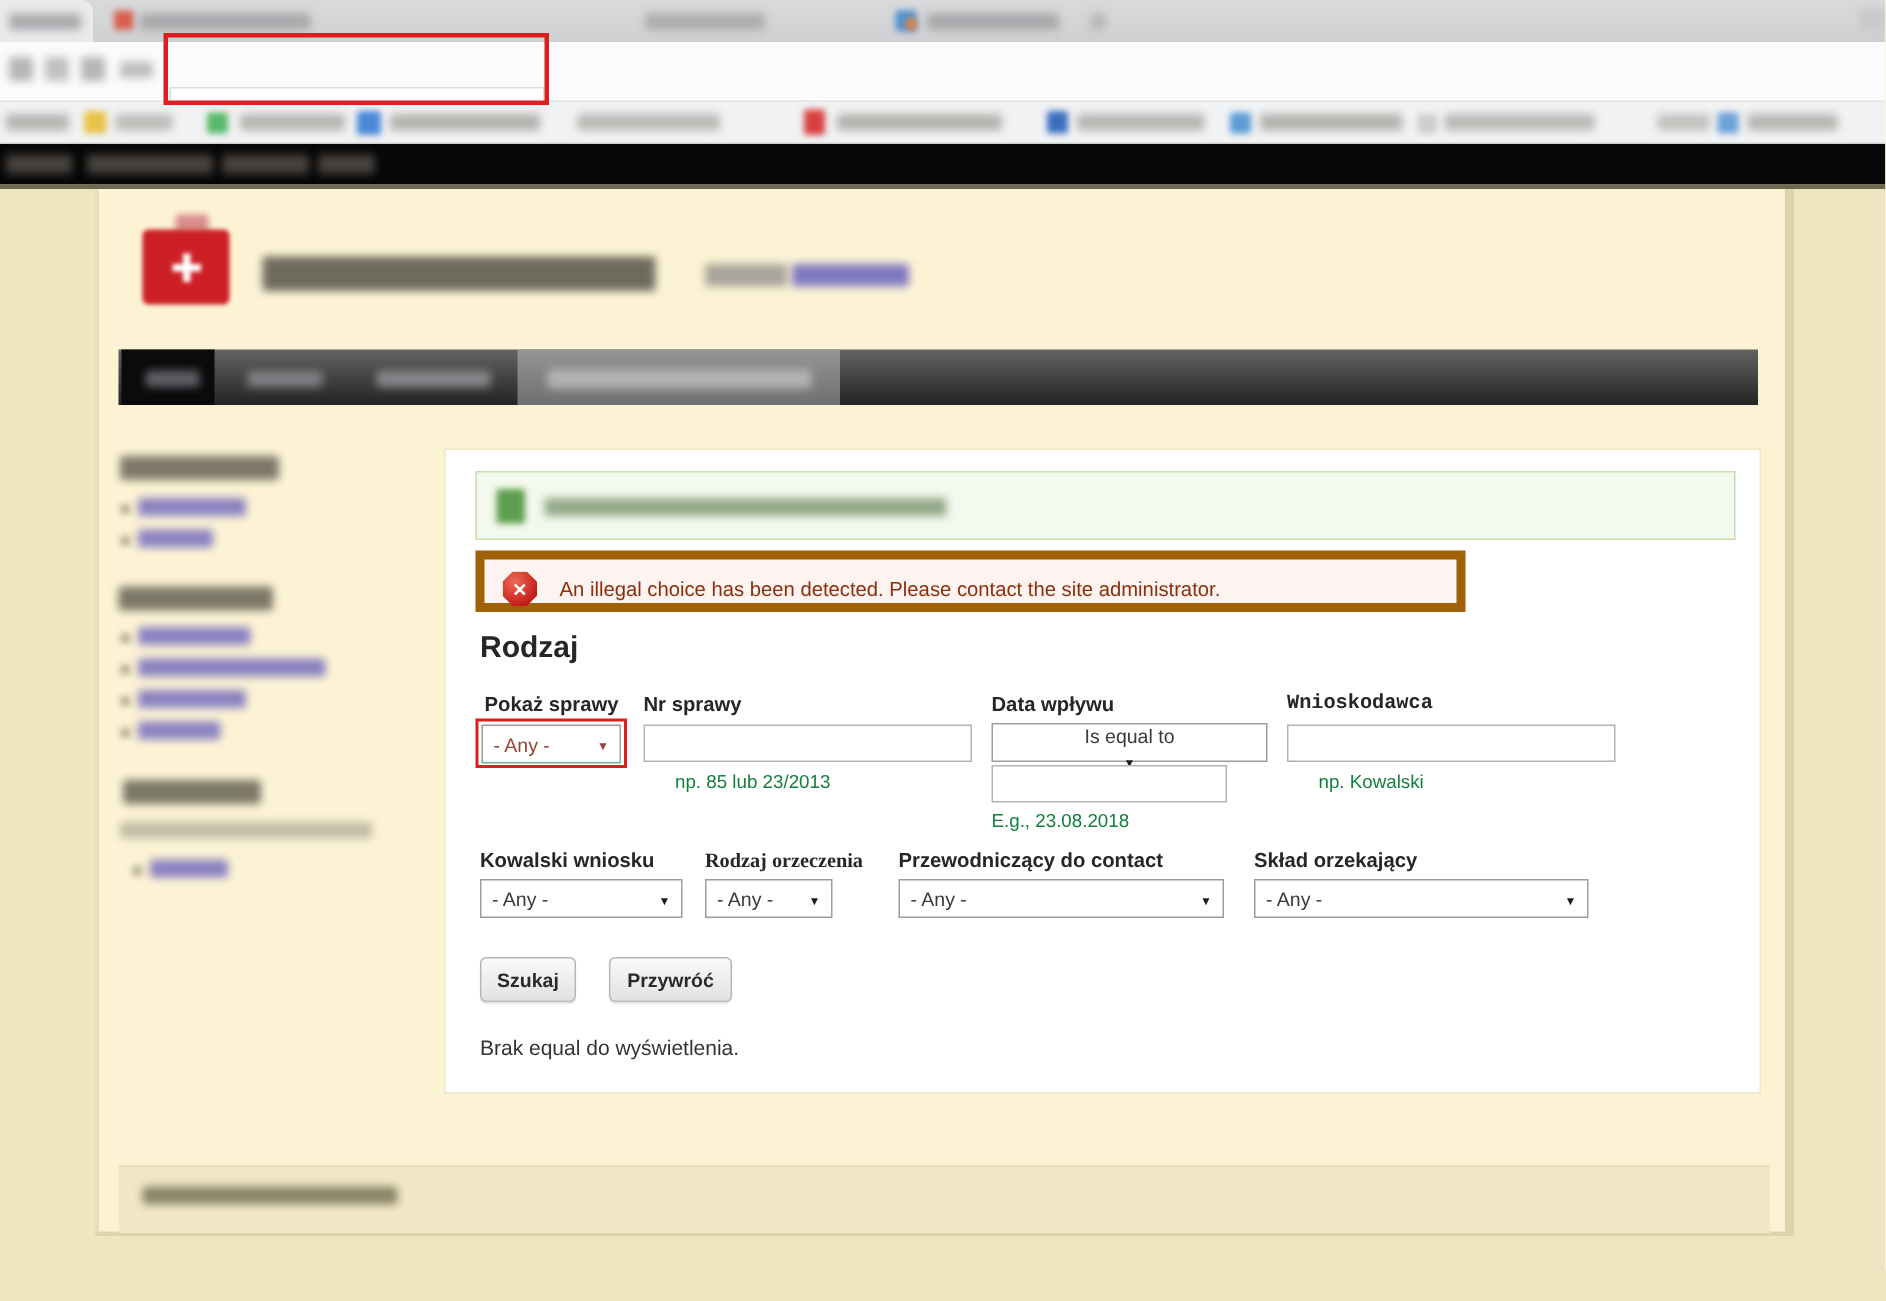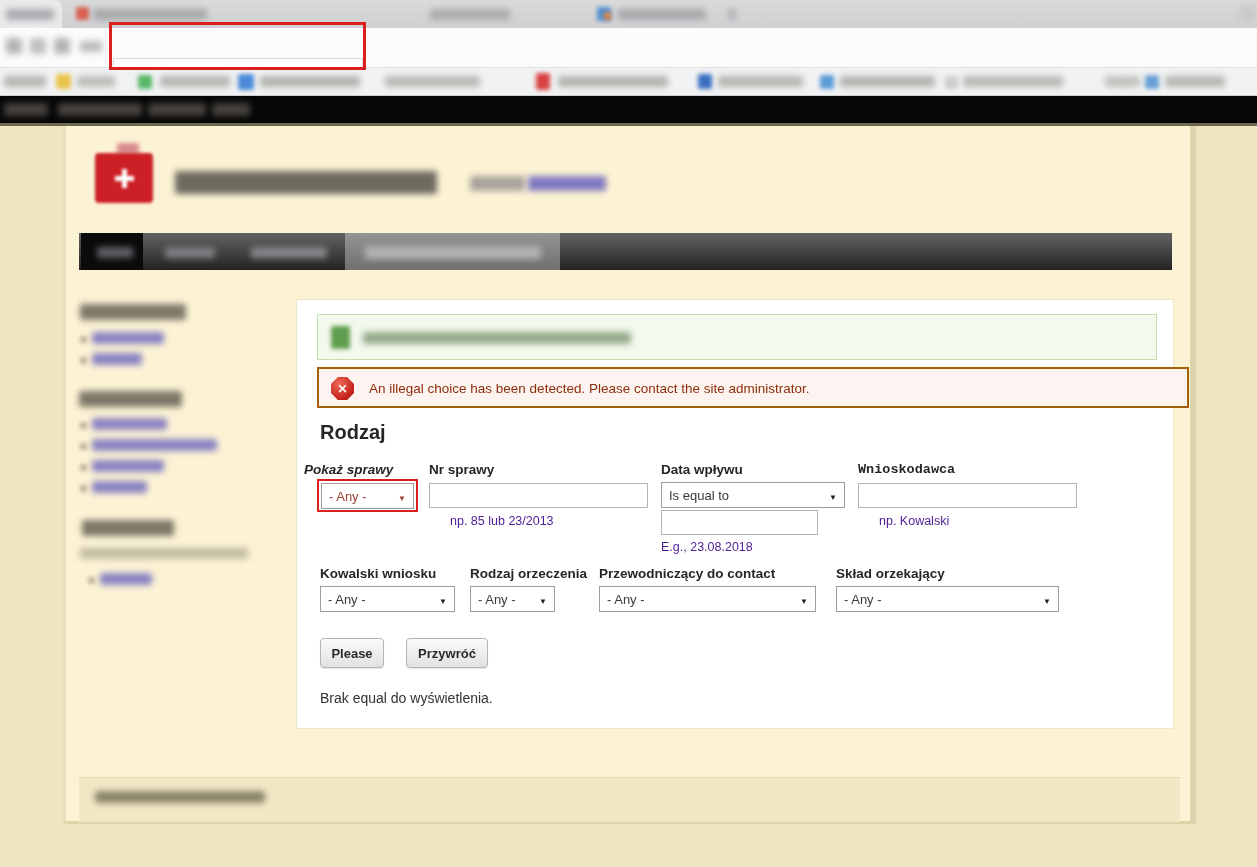--- a/index.html
+++ b/index.html
@@ -44,8 +44,8 @@
 
   .msg-ok { position:absolute; left:20px; top:14px; width:840px; height:46px;
             background:#f3f9ec; border:1px solid #c6dfad; }
-  .msg-err { position:absolute; left:20px; top:67px; width:872px; height:41px;
-             background:#fdf3f0; border:2px solid #a16207; }
+  .msg-err { position:absolute; left:20px; top:67px; width:660px; height:41px;
+             background:#fdf3f0; border:6px solid #a16207; }
   .err-icon { position:absolute; left:12px; top:8px; width:23px; height:23px;
               background:radial-gradient(circle at 35% 30%, #ef6a55, #c01c18 75%);
               clip-path:polygon(30% 0,70% 0,100% 30%,100% 70%,70% 100%,30% 100%,0 70%,0 30%);

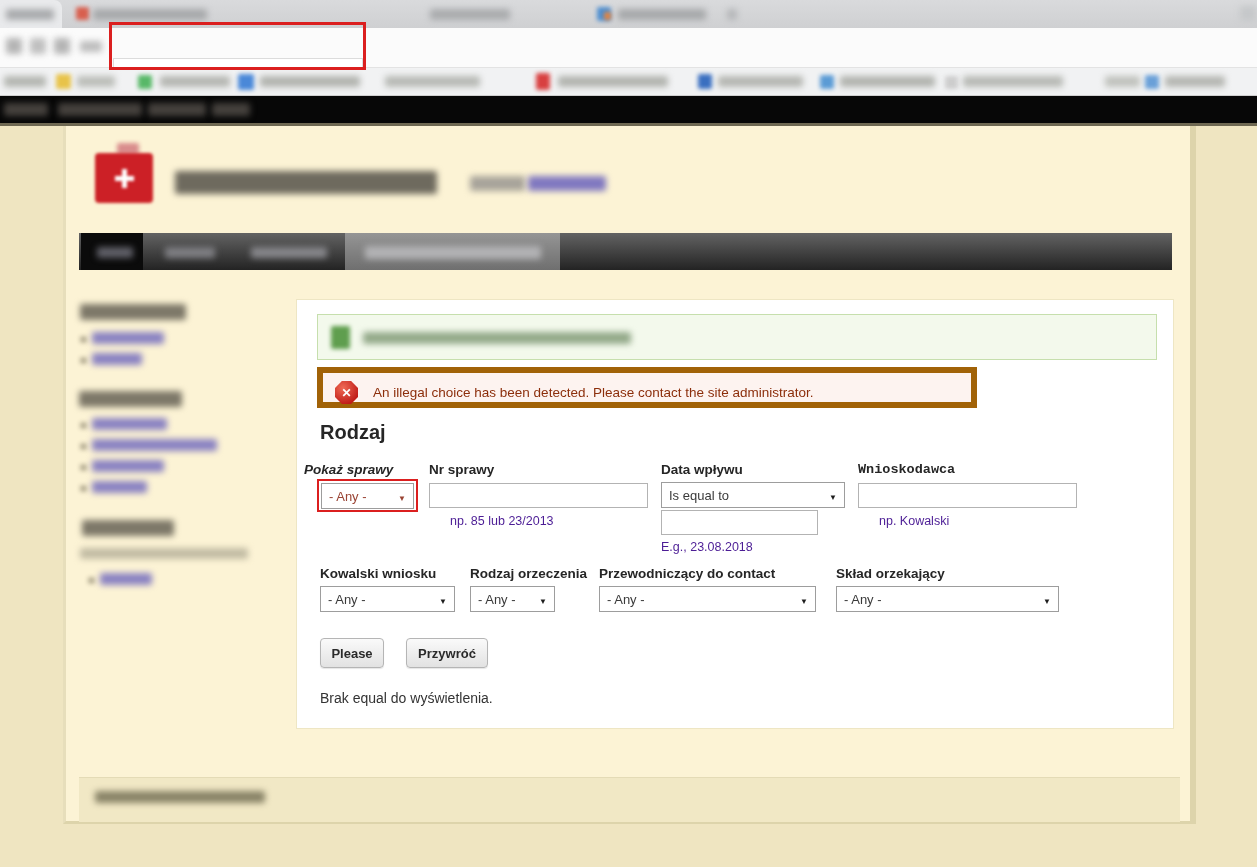--- a/index.html
+++ b/index.html
@@ -197,7 +197,7 @@
 
     <h1 class="h-sprawy">Rodzaj</h1>
 
-    <span class="flabel" style="left:7px;top:162px;font-style:italic;">Pokaż sprawy</span>
+    <span class="flabel" style="left:26px;top:162px;">Pokaż sprawy</span>
     <div class="sel sel-red" style="left:24px;top:183px;width:93px;">
       <span class="sel-text">- Any -</span>
       <span class="sel-arrow"></span>

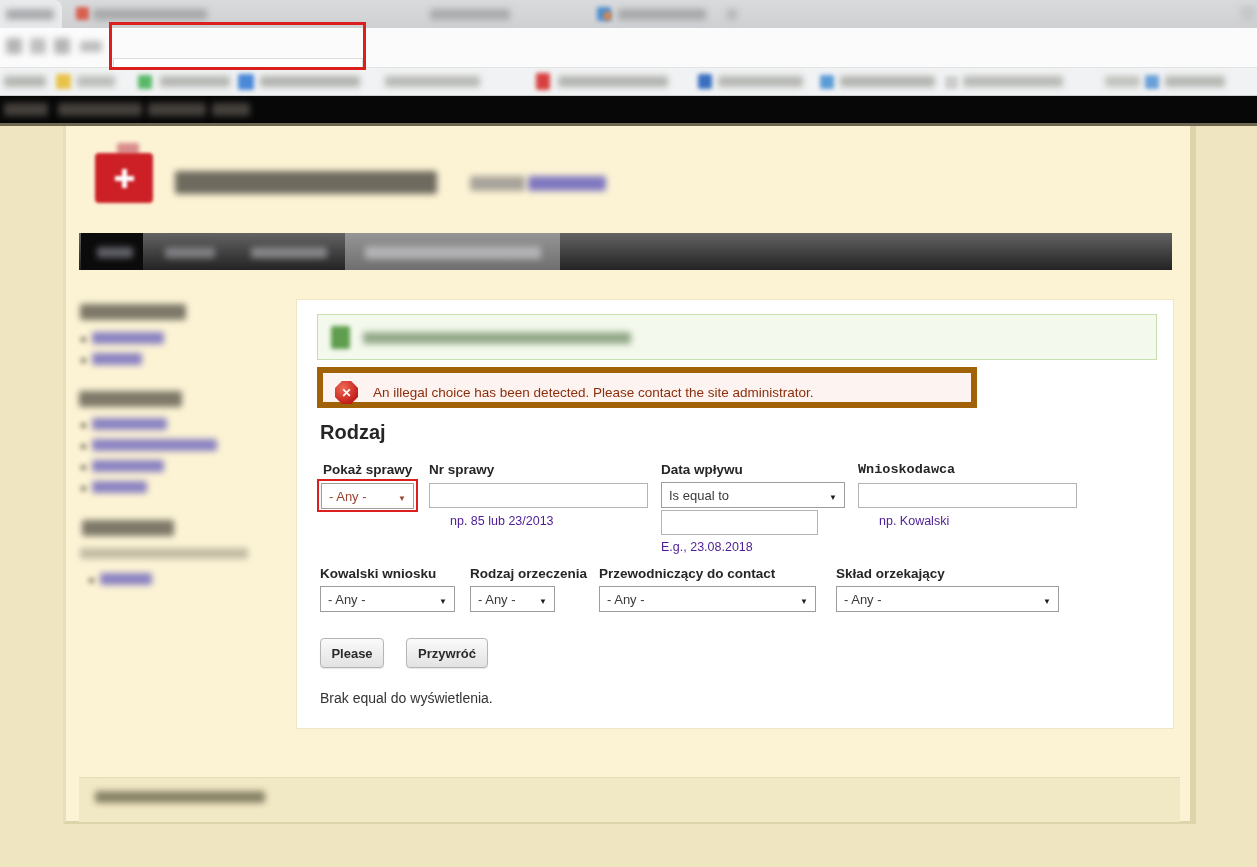--- a/index.html
+++ b/index.html
@@ -208,7 +208,7 @@
     <span class="fhelp" style="left:132px;top:214px;">np. 85 lub 23/2013</span>
 
     <span class="flabel" style="left:364px;top:162px;">Data wpływu</span>
-    <div class="sel" style="left:364px;top:182px;width:184px;">
+    <div class="sel" style="left:364px;top:182px;width:184px;flex-direction:column;">
       <span class="sel-text">Is equal to</span>
       <span class="sel-arrow"></span>
     </div>

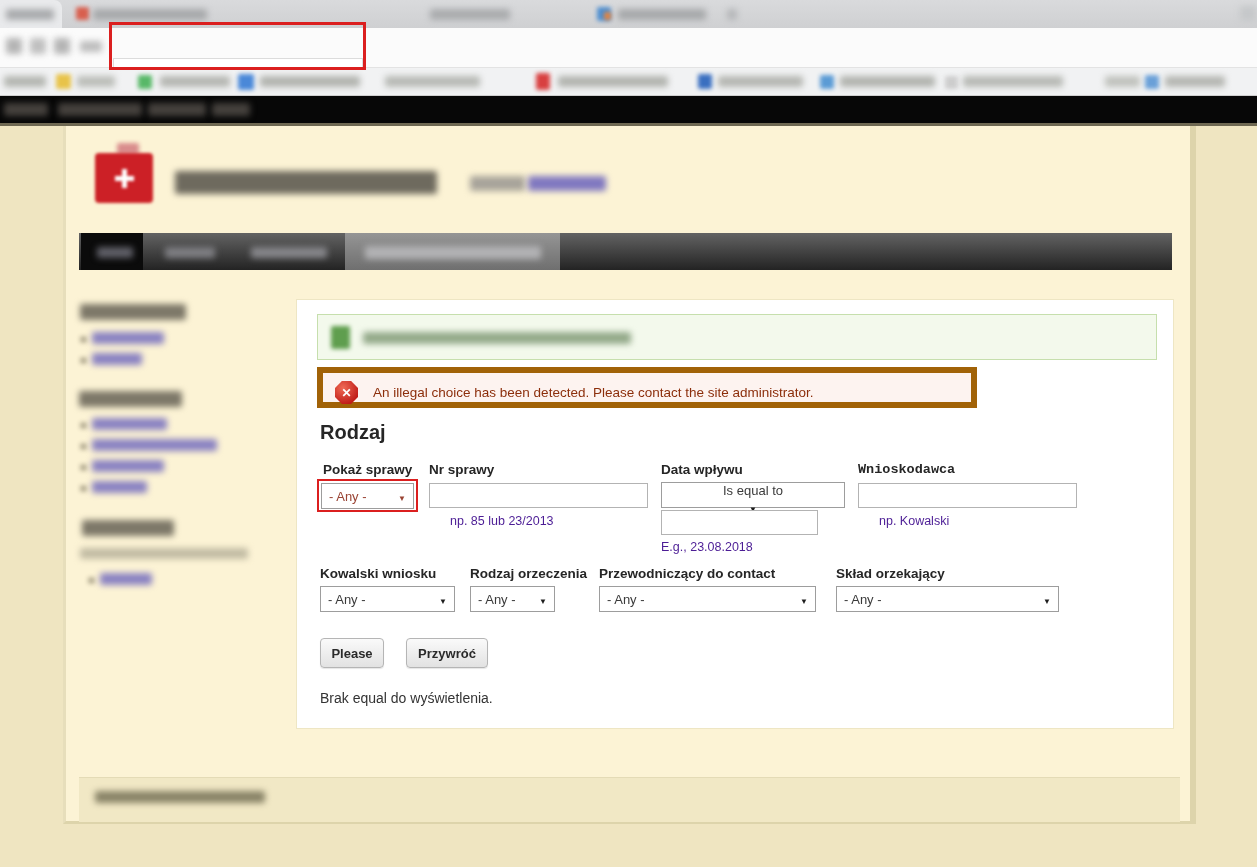--- a/index.html
+++ b/index.html
@@ -56,7 +56,7 @@
   .h-sprawy { position:absolute; left:23px; top:121px; font-size:20px; font-weight:bold; color:#262626; }
 
   .flabel { position:absolute; font-size:13.5px; font-weight:bold; color:#262626; white-space:nowrap; }
-  .fhelp  { position:absolute; font-size:12.5px; color:#4c1d95; white-space:nowrap;padding-left:21px; }
+  .fhelp  { position:absolute; font-size:12.5px; color:#15803d; white-space:nowrap;padding-left:21px; }
   .tinput { position:absolute; height:25px; border:1px solid #b3b3b3; background:#fff;
             font-family:"Liberation Sans",sans-serif; font-size:13px; color:#333; padding:0 5px; }
   .sel { position:absolute; height:26px; border:1px solid #9d9d9d; background:#fff;

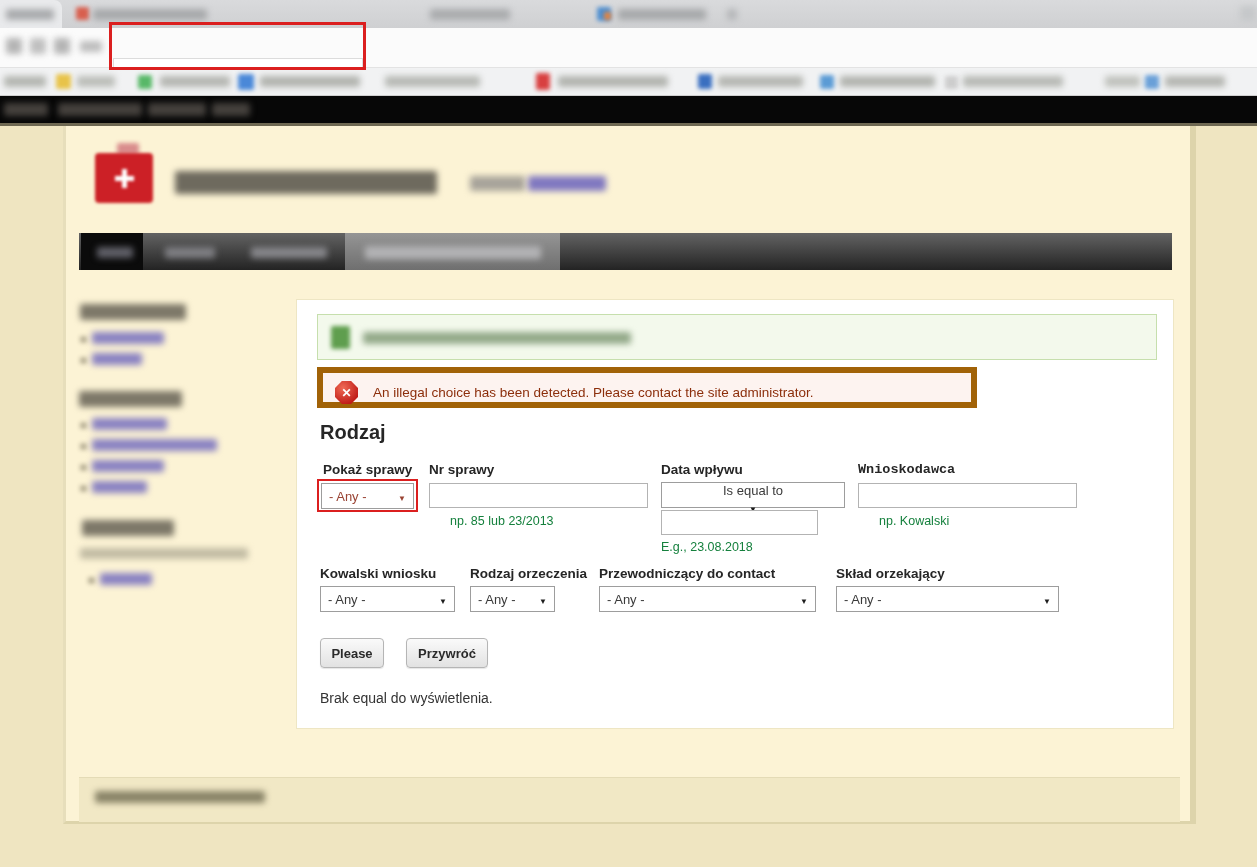--- a/index.html
+++ b/index.html
@@ -225,7 +225,7 @@
       <span class="sel-arrow"></span>
     </div>
 
-    <span class="flabel" style="left:173px;top:266px;">Rodzaj orzeczenia</span>
+    <span class="flabel" style="left:173px;top:266px;font-family:Liberation Serif, serif;">Rodzaj orzeczenia</span>
     <div class="sel" style="left:173px;top:286px;width:85px;">
       <span class="sel-text">- Any -</span>
       <span class="sel-arrow"></span>

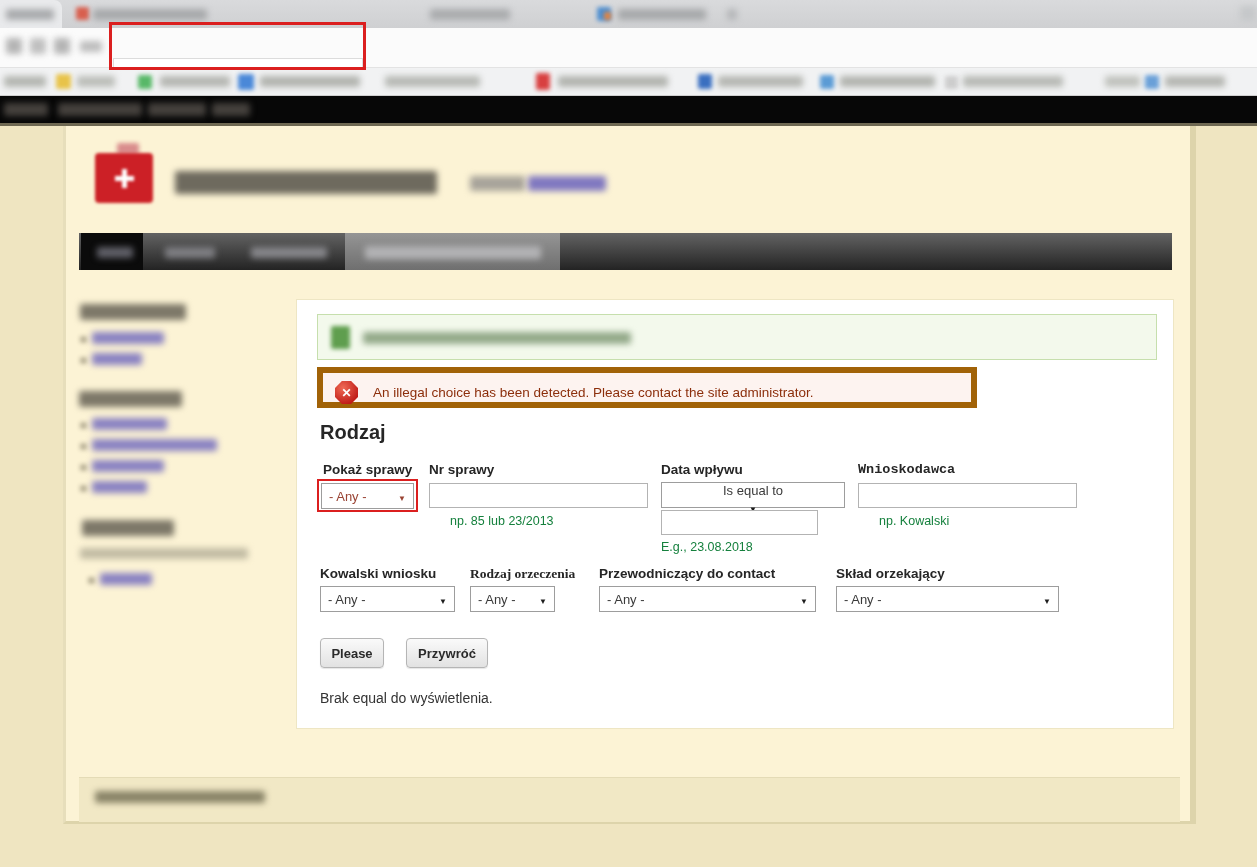--- a/index.html
+++ b/index.html
@@ -243,7 +243,7 @@
       <span class="sel-arrow"></span>
     </div>
 
-    <button class="btn" style="left:23px;top:338px;width:64px;">Please</button>
+    <button class="btn" style="left:23px;top:338px;width:64px;">Szukaj</button>
     <button class="btn" style="left:109px;top:338px;width:82px;">Przywróć</button>
 
     <div class="noresults">Brak equal do wyświetlenia.</div>

